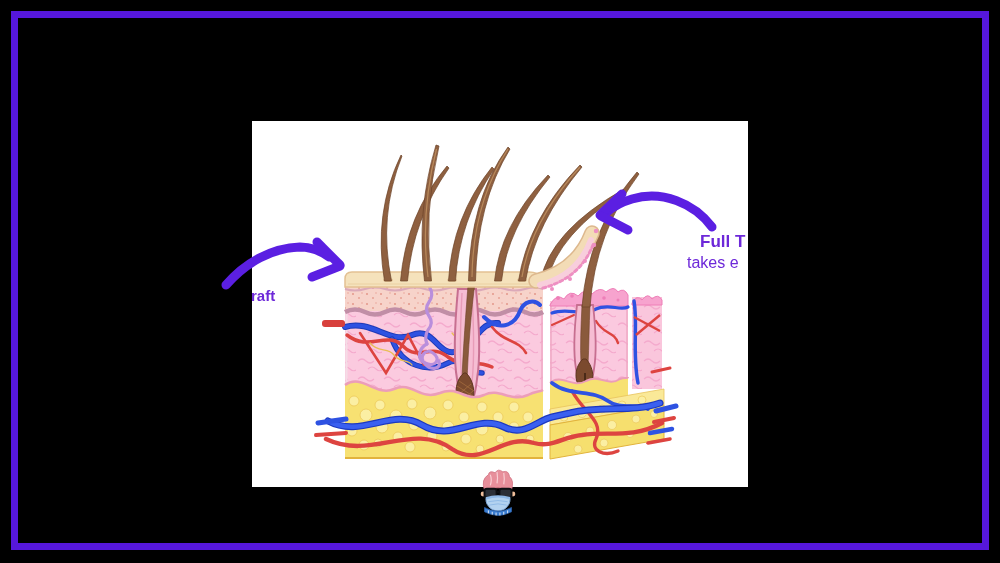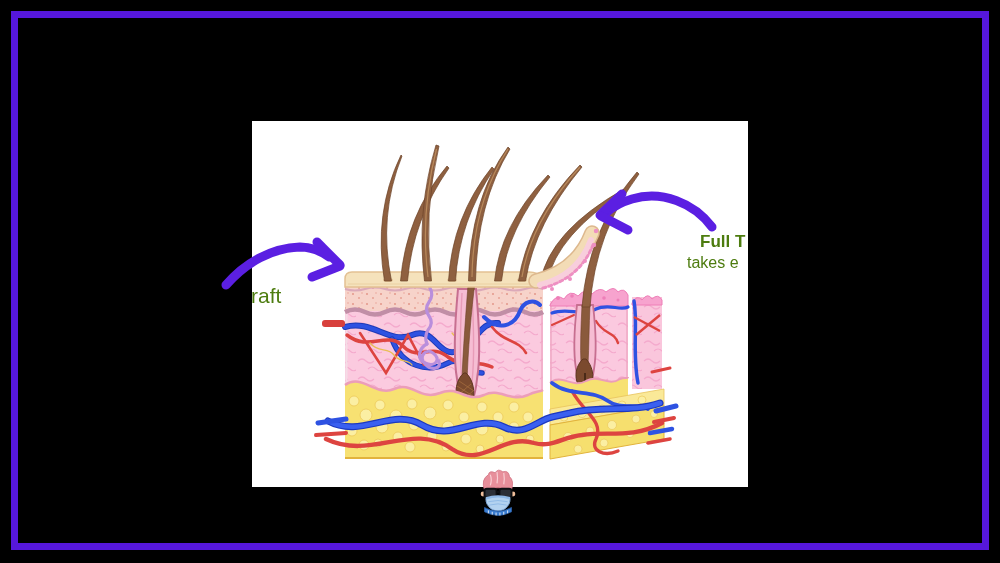--- a/index.html
+++ b/index.html
@@ -10,7 +10,7 @@
   .panel{position:absolute;left:252px;top:121px;width:496px;height:366px;
          background:#fff;overflow:hidden;z-index:1;}
   .panel svg.illu{position:absolute;left:0;top:0;}
-  .lbl{position:absolute;color:#4d7c0f;white-space:nowrap;}
+  .lbl{position:absolute;color:#6d28d9;white-space:nowrap;}
   .lbl-left{left:-1px;top:165px;font-size:21px;font-weight:400;line-height:20px;}
   .lbl-r1{left:448px;top:111px;font-size:17px;font-weight:700;line-height:20px;}
   .lbl-r2{left:435px;top:132px;font-size:16px;font-weight:400;line-height:20px;}

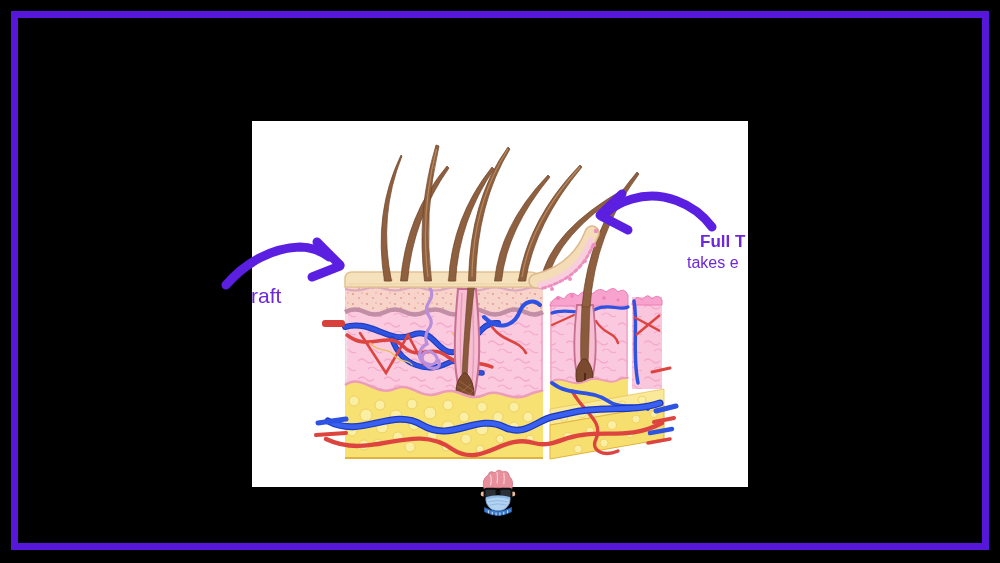--- a/index.html
+++ b/index.html
@@ -11,7 +11,7 @@
          background:#fff;overflow:hidden;z-index:1;}
   .panel svg.illu{position:absolute;left:0;top:0;}
   .lbl{position:absolute;color:#6d28d9;white-space:nowrap;}
-  .lbl-left{left:-1px;top:165px;font-size:21px;font-weight:400;line-height:20px;}
+  .lbl-left{left:-1px;top:165px;font-size:15px;font-weight:700;line-height:20px;}
   .lbl-r1{left:448px;top:111px;font-size:17px;font-weight:700;line-height:20px;}
   .lbl-r2{left:435px;top:132px;font-size:16px;font-weight:400;line-height:20px;}
   .arrows{position:absolute;left:0;top:0;z-index:4;pointer-events:none;}

